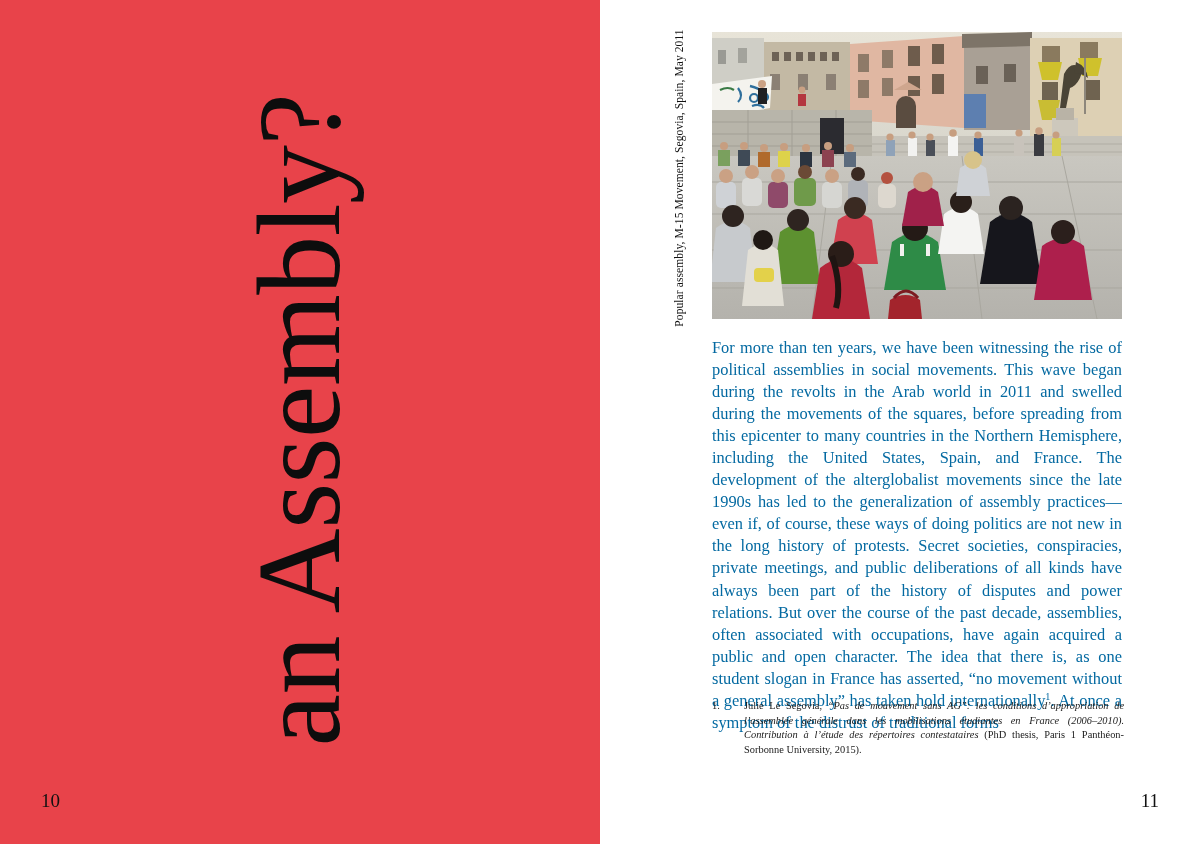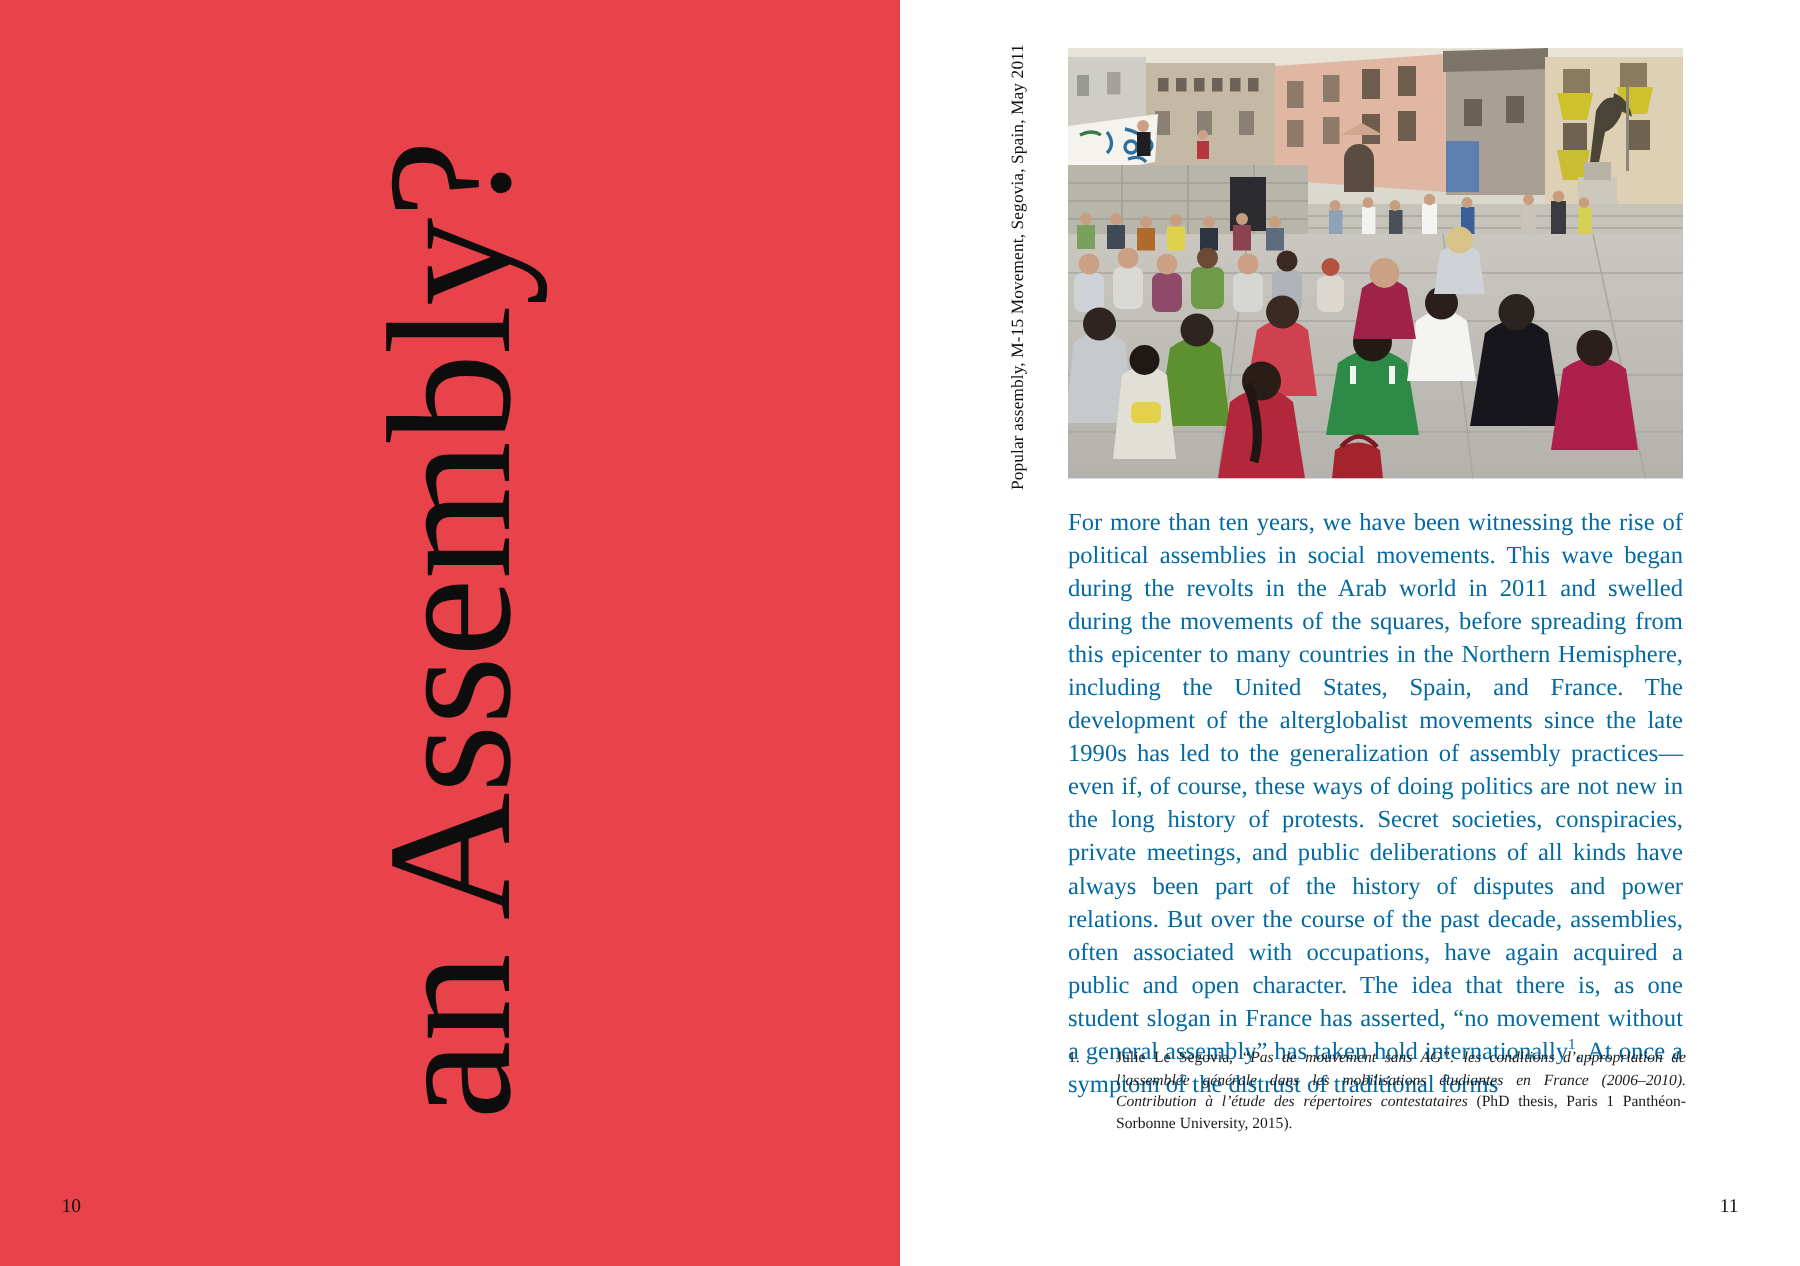--- a/index.html
+++ b/index.html
@@ -52,7 +52,7 @@
     position: absolute;
     bottom: 32px;
     font-family: "Liberation Serif", serif;
-    font-size: 13px;
+    font-size: 19px;
     color: #111111;
   }
   .folio-left { left: 41px; }

